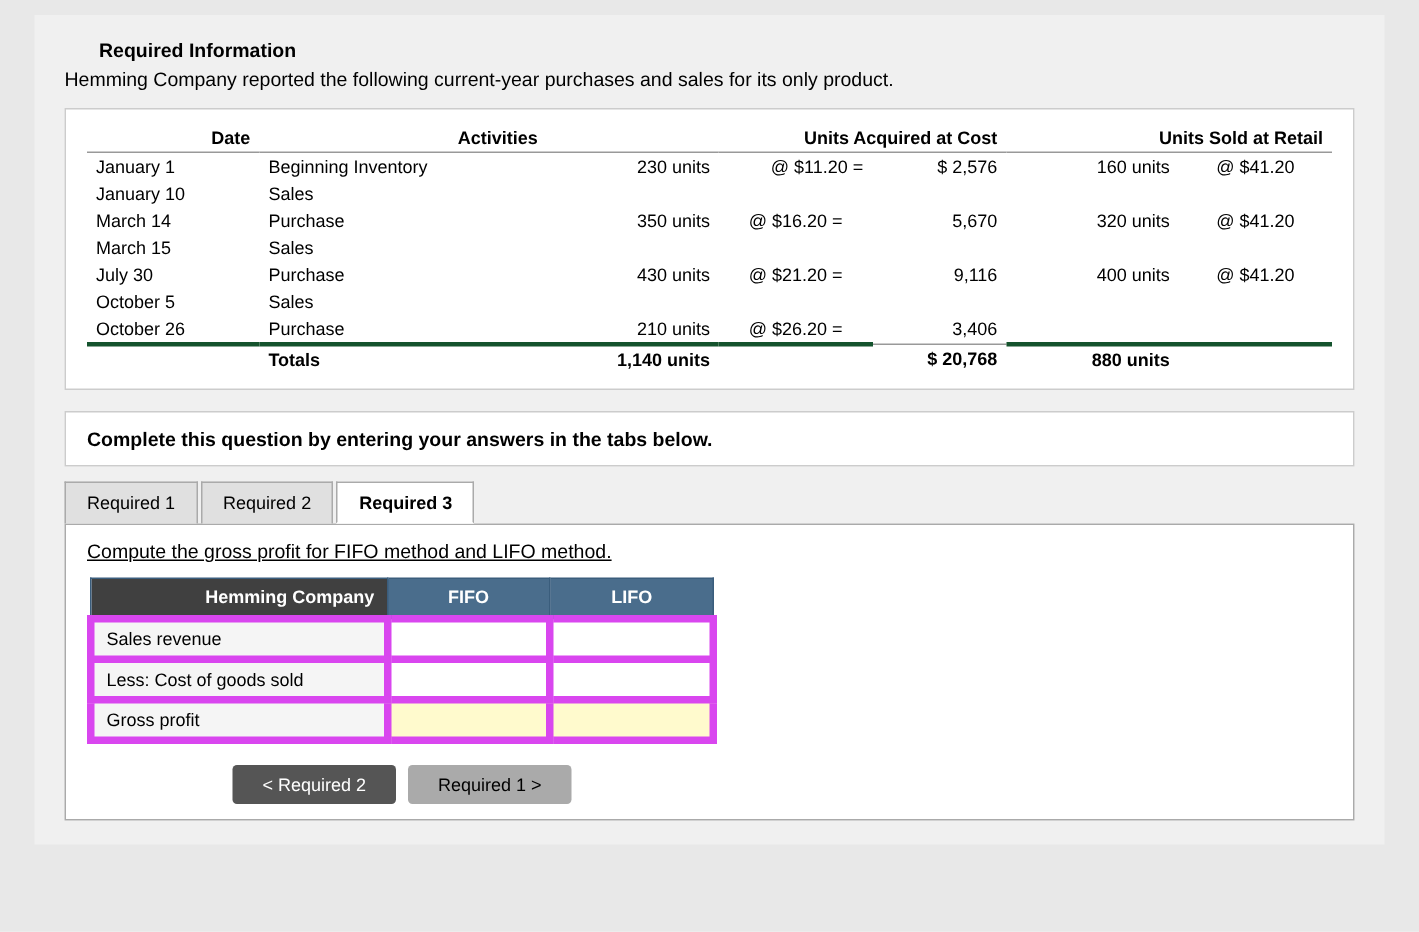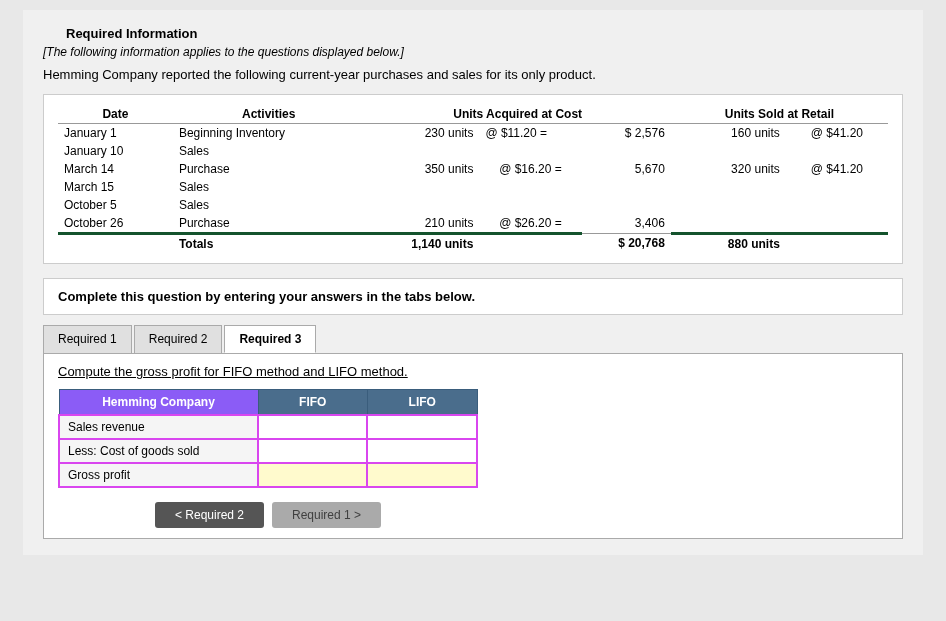--- a/index.html
+++ b/index.html
@@ -182,7 +182,6 @@
 <div class="page-container">
 
   <div class="section-title">Required Information</div>
-  <div class="italic-note">[The following information applies to the questions displayed below.]</div>
   <div class="intro-text">Hemming Company reported the following current-year purchases and sales for its only product.</div>
 
   <div class="data-table-container">

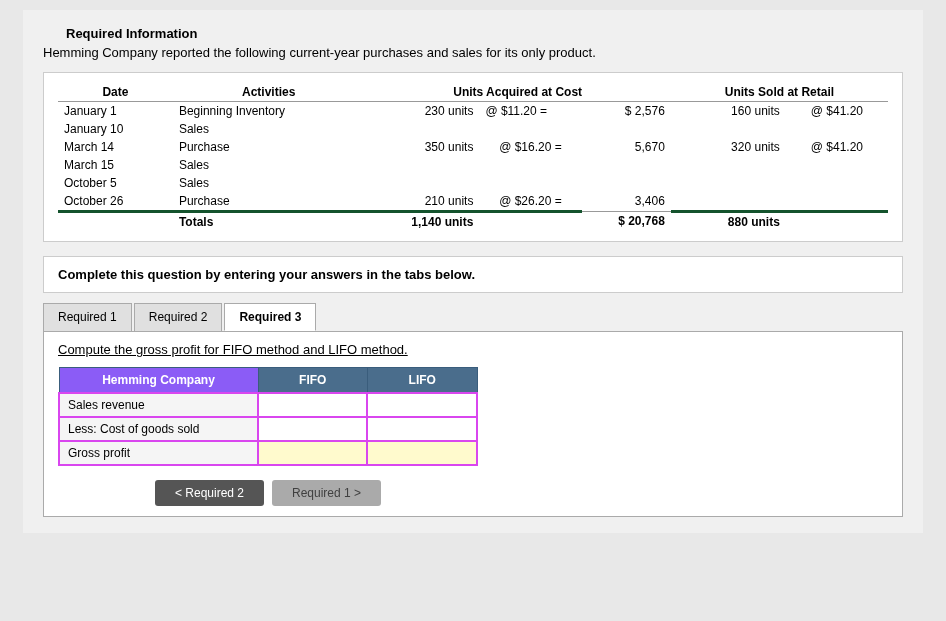--- a/index.html
+++ b/index.html
@@ -46,7 +46,7 @@
       font-size: 12px;
     }
     .data-table th {
-      text-align: center;
+      text-align: right;
       font-weight: bold;
       border-bottom: 1px solid #999;
       padding: 2px 6px;

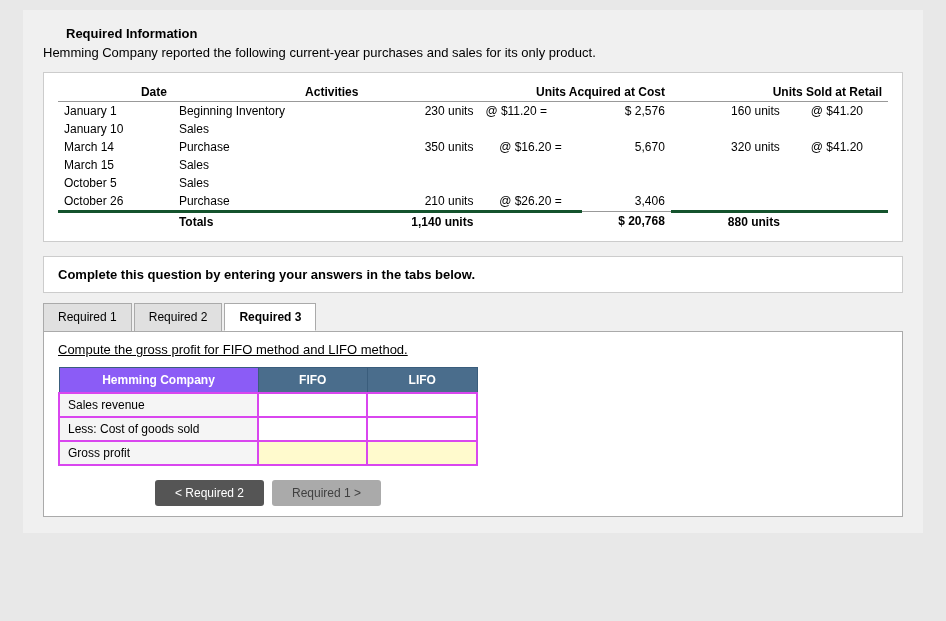--- a/index.html
+++ b/index.html
@@ -199,7 +199,7 @@
       <td class="col-date">January 1</td>
       <td class="col-activities">Beginning Inventory</td>
       <td class="col-units-qty" style="text-align:right">230 units</td>
-      <td class="col-units-price" style="text-align:left">@ $11.20 =</td>
+      <td class="col-units-price" style="text-align:right">@ $11.20 =</td>
       <td class="col-units-cost" style="text-align:right">$ 2,576</td>
       <td class="col-sold-qty" style="text-align:right">160 units</td>
       <td class="col-sold-price" style="text-align:center">@ $41.20</td>

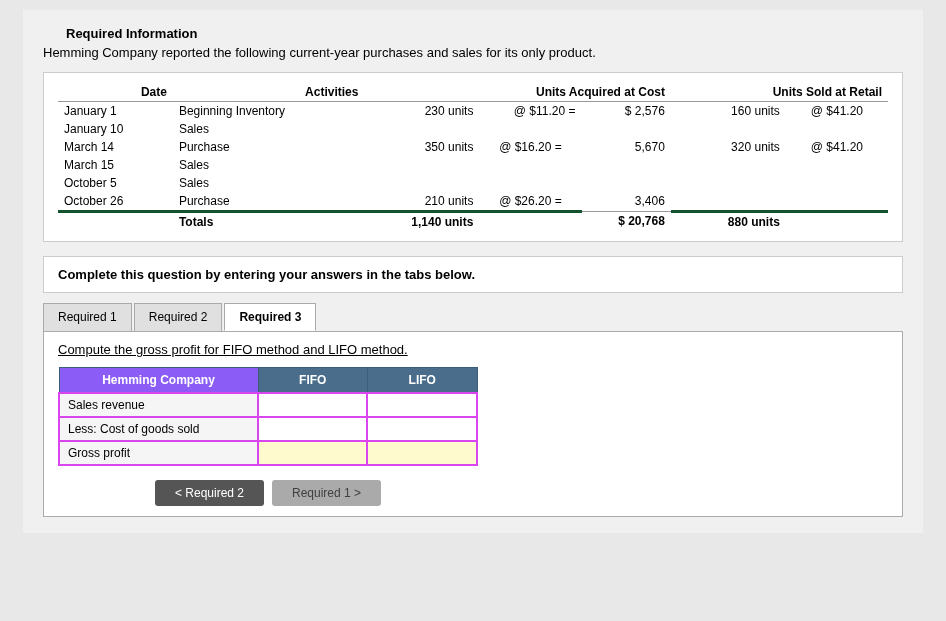--- a/index.html
+++ b/index.html
@@ -232,6 +232,15 @@
       <td class="col-sold-price" style="text-align:center"></td>
     </tr>
           <tr>
+      <td class="col-date">July 30</td>
+      <td class="col-activities">Purchase</td>
+      <td class="col-units-qty" style="text-align:right">430 units</td>
+      <td class="col-units-price" style="text-align:center">@ $21.20 =</td>
+      <td class="col-units-cost" style="text-align:right">9,116</td>
+      <td class="col-sold-qty" style="text-align:right">400 units</td>
+      <td class="col-sold-price" style="text-align:center">@ $41.20</td>
+    </tr>
+          <tr>
       <td class="col-date">October 5</td>
       <td class="col-activities">Sales</td>
       <td class="col-units-qty" style="text-align:right"></td>

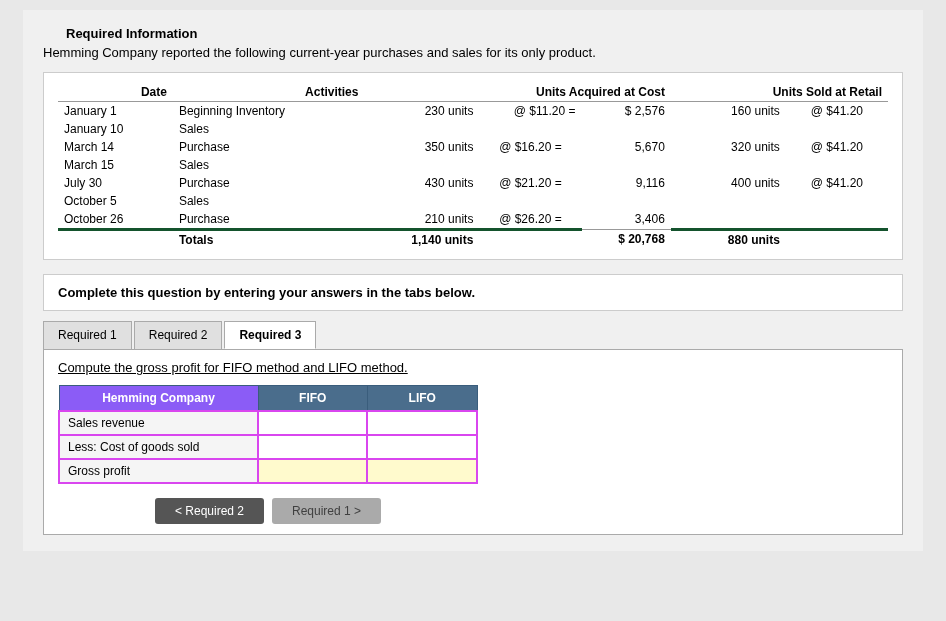--- a/index.html
+++ b/index.html
@@ -127,8 +127,8 @@
       border: 1px solid #3a5d7c;
     }
     .results-table th.label-col {
-      background: #8b5cf6;
-      text-align: center;
+      background: #404040;
+      text-align: right;
     }
     .results-table td {
       padding: 4px 8px;

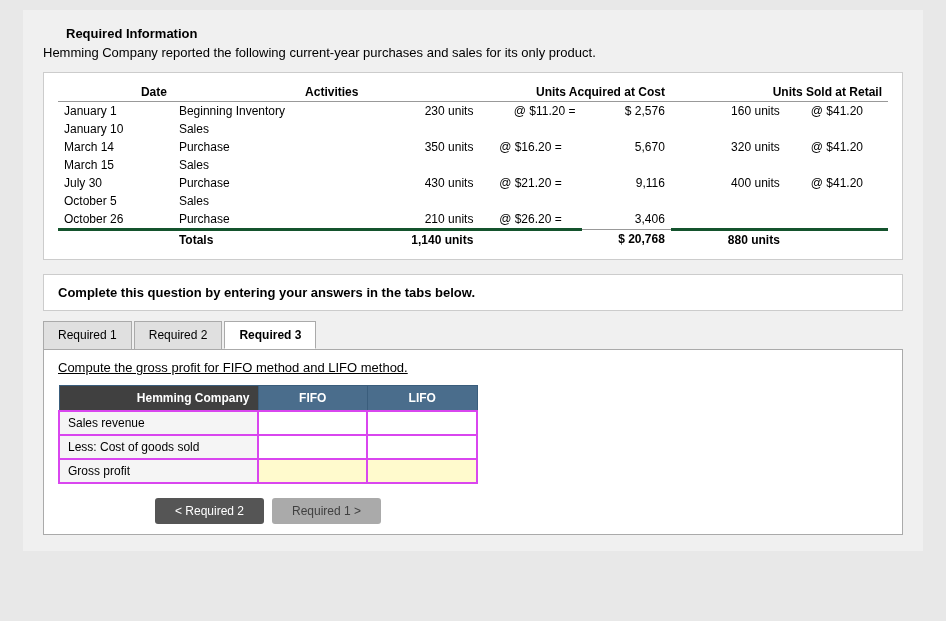--- a/index.html
+++ b/index.html
@@ -132,7 +132,7 @@
     }
     .results-table td {
       padding: 4px 8px;
-      border: 2px solid #d946ef;
+      border: 5px solid #d946ef;
       margin-top: 12px;
     }
     .results-table td.label-cell {

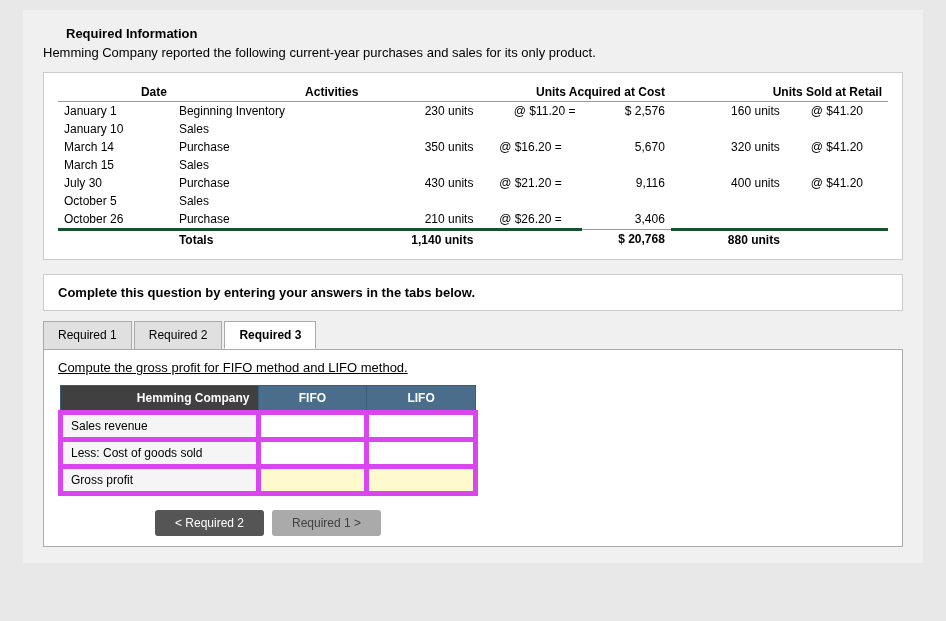--- a/index.html
+++ b/index.html
@@ -173,7 +173,7 @@
     }
     .nav-btn.gray {
       background: #aaa;
-      color: #404040;
+      color: #000000;
     }
   </style>
 </head>

